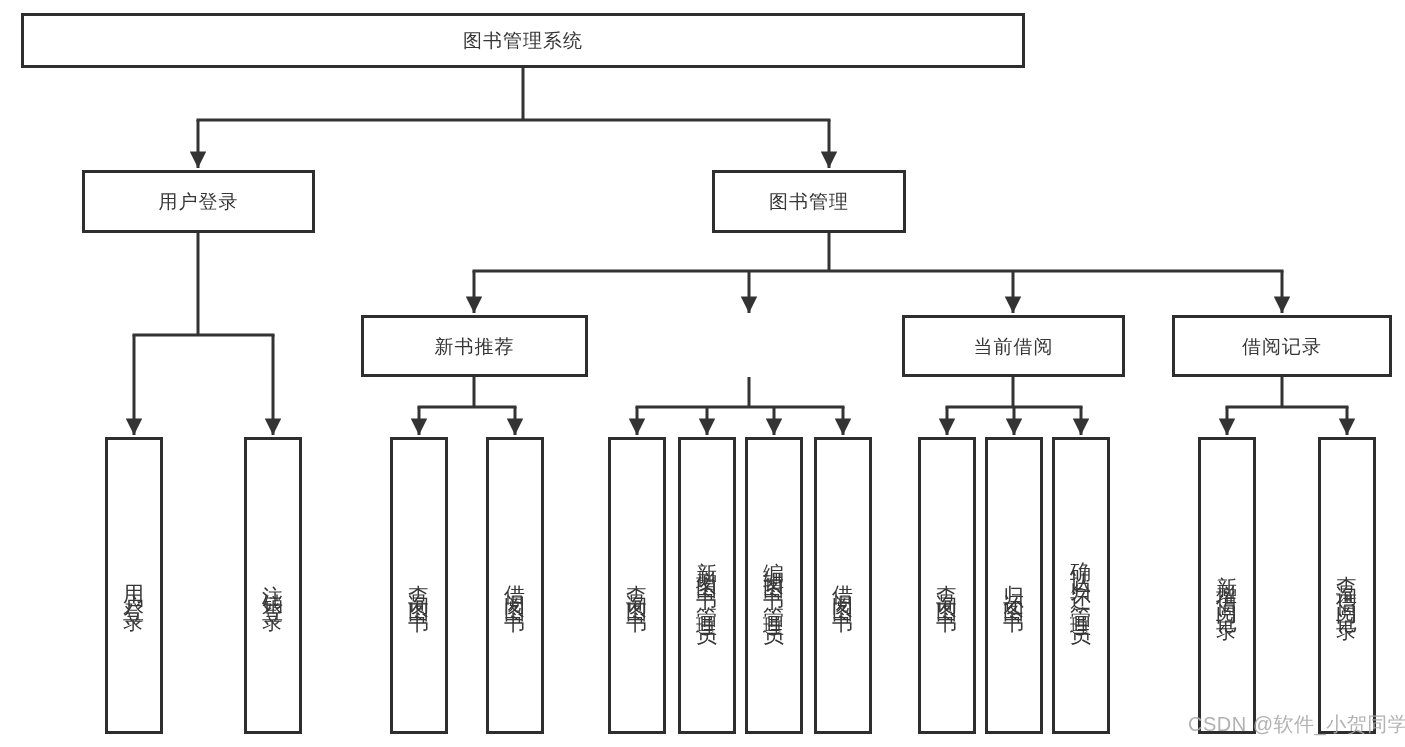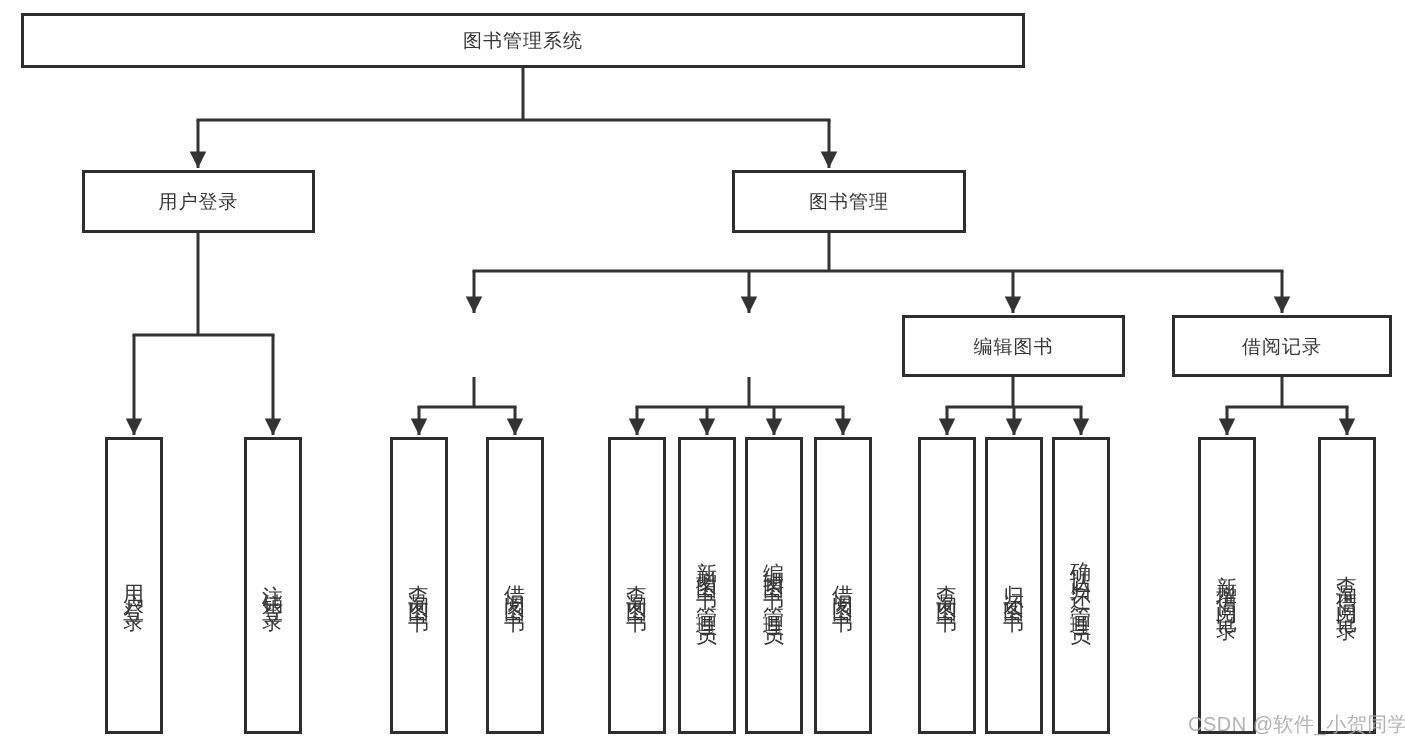--- a/index.html
+++ b/index.html
@@ -97,7 +97,7 @@
   <div class="node h" style="left:82px;top:170px;width:233px;height:63px">
     <span class="lbl">用户登录</span>
   </div>
-  <div class="node h" style="left:732px;top:170px;width:234px;height:63px">
+  <div class="node h" style="left:712px;top:170px;width:194px;height:63px">
     <span class="lbl">图书管理</span>
   </div>
 

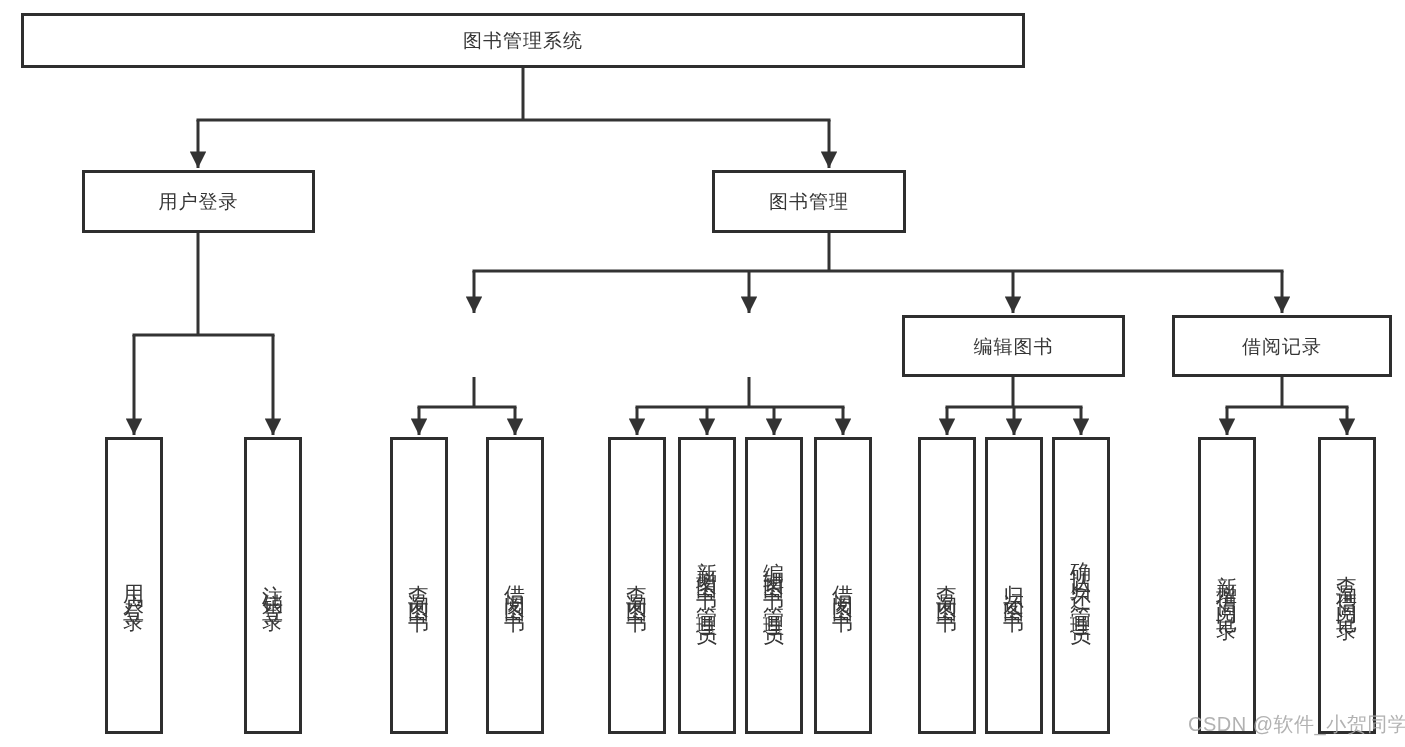--- a/index.html
+++ b/index.html
@@ -101,6 +101,9 @@
     <span class="lbl">图书管理</span>
   </div>
 
+  <div class="node h" style="left:361px;top:315px;width:227px;height:62px">
+    <span class="lbl">新书推荐</span>
+  </div>
   <div class="node h" style="left:902px;top:315px;width:223px;height:62px">
     <span class="lbl">编辑图书</span>
   </div>

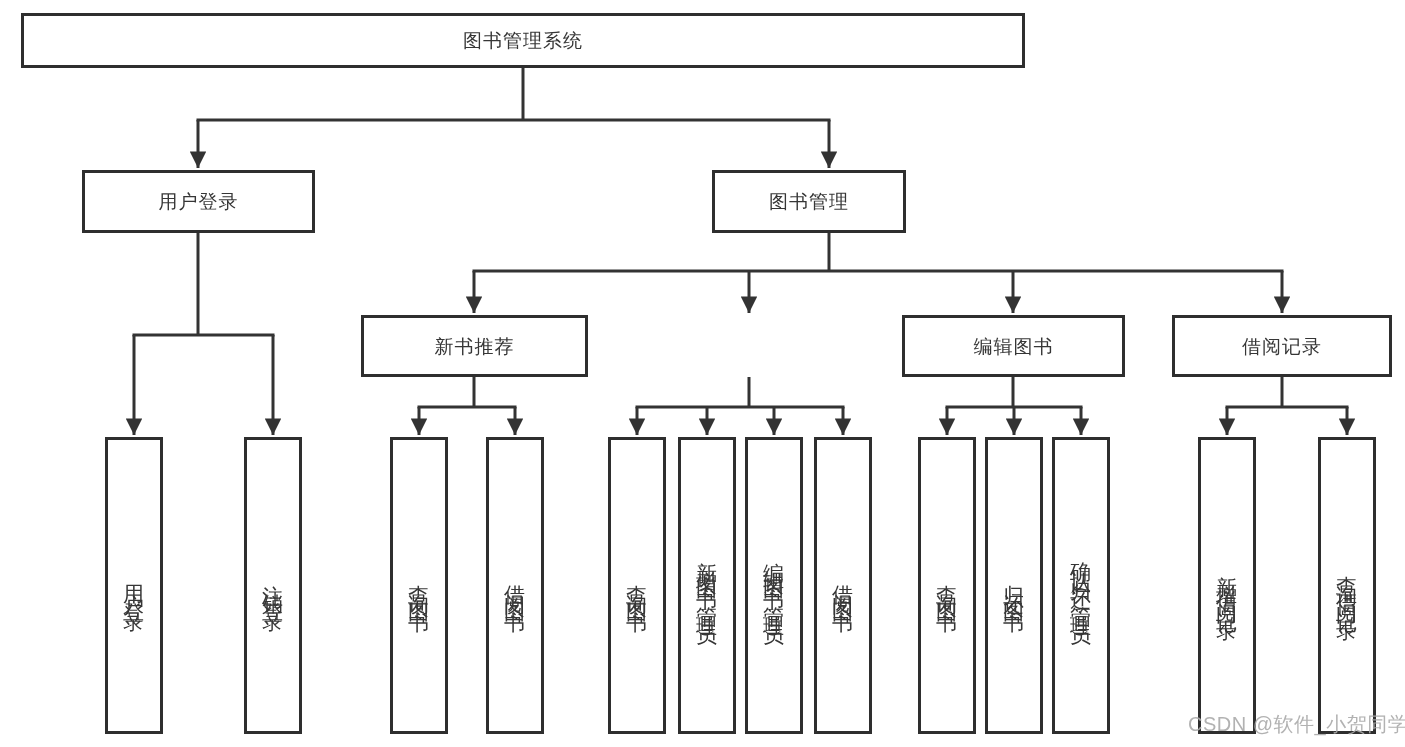--- a/index.html
+++ b/index.html
@@ -105,7 +105,7 @@
     <span class="lbl">新书推荐</span>
   </div>
   <div class="node h" style="left:902px;top:315px;width:223px;height:62px">
-    <span class="lbl">编辑图书</span>
+    <span class="lbl">当前借阅</span>
   </div>
   <div class="node h" style="left:1172px;top:315px;width:220px;height:62px">
     <span class="lbl">借阅记录</span>

